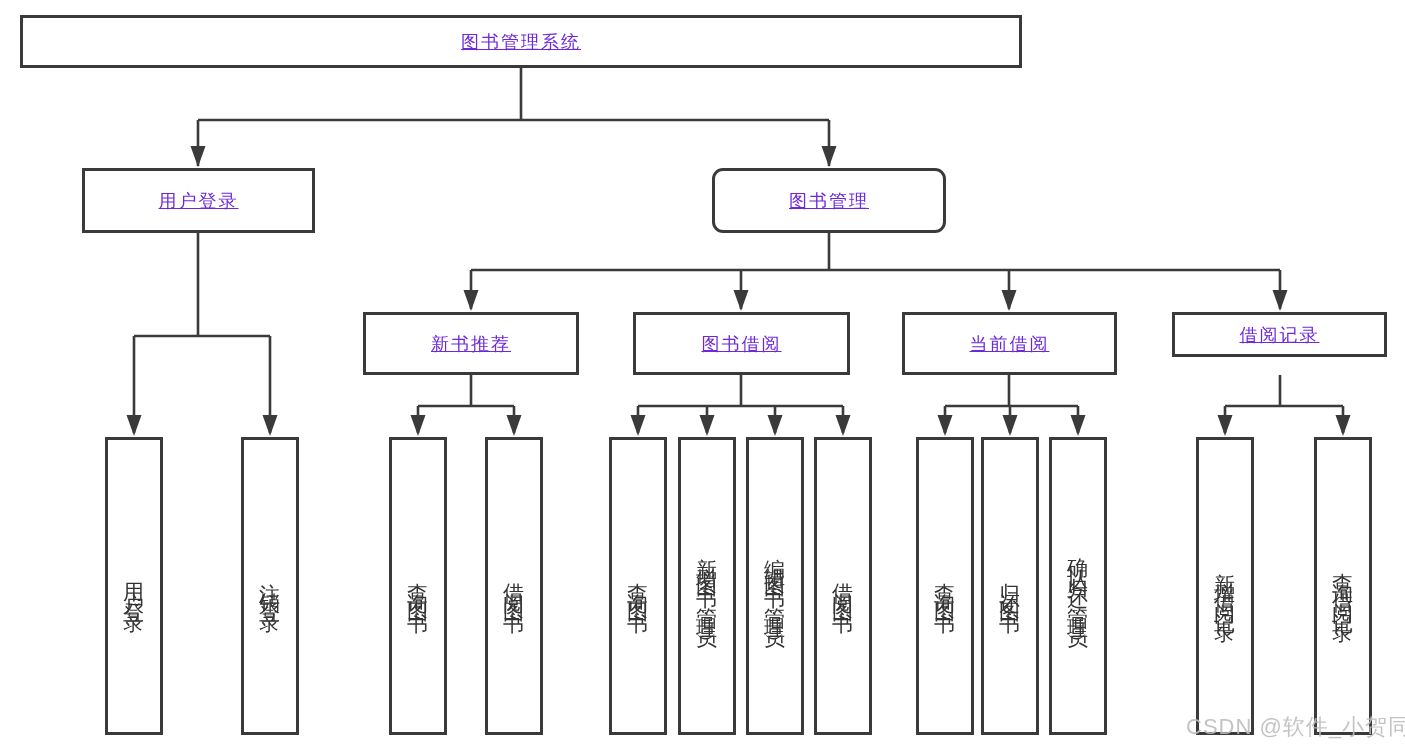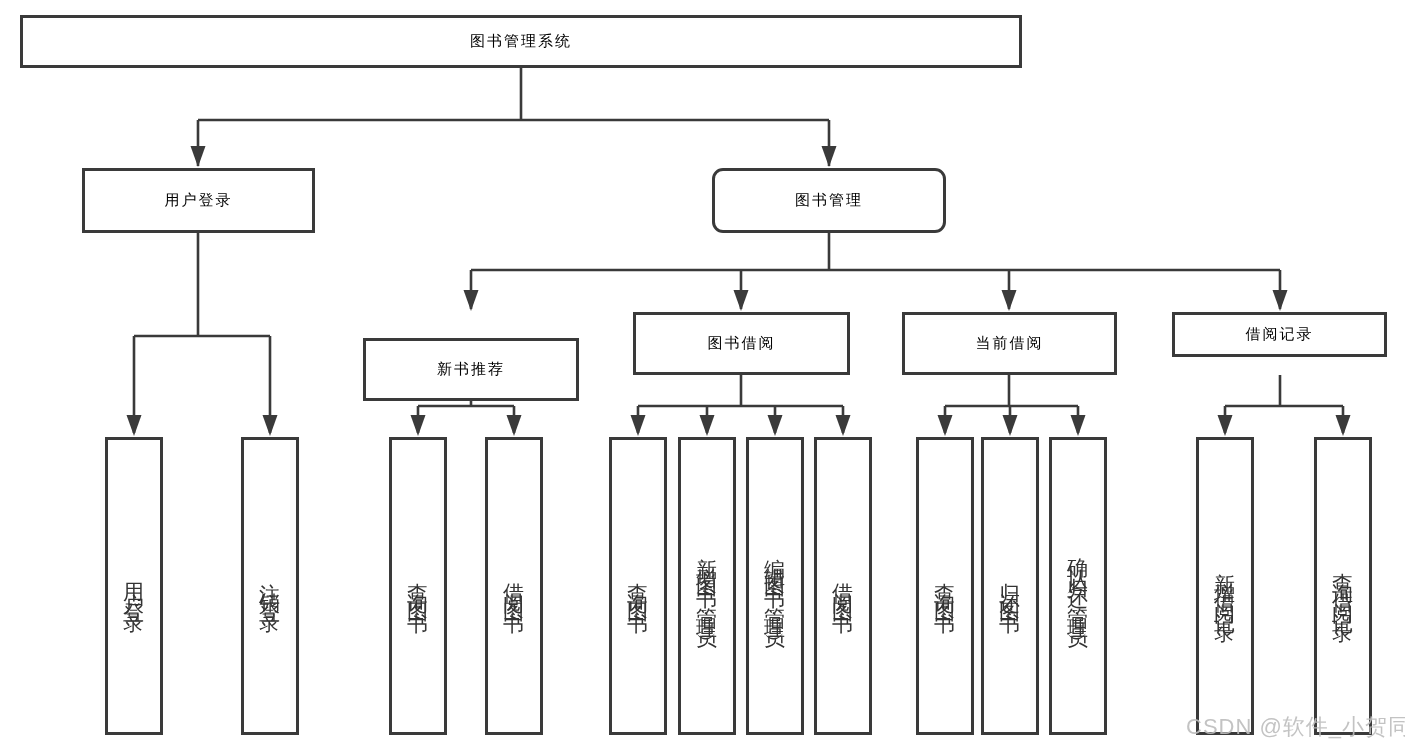--- a/index.html
+++ b/index.html
@@ -23,10 +23,11 @@
     z-index:1;
   }
   .h-label{
-    font-size:15px;
+    font-size:18px;
     letter-spacing:2px;
     white-space:nowrap;
-    color:#000000;
+    color:#6d28d9;
+    text-decoration:underline;
   }
   .leaf .v-label{
     writing-mode:vertical-rl;

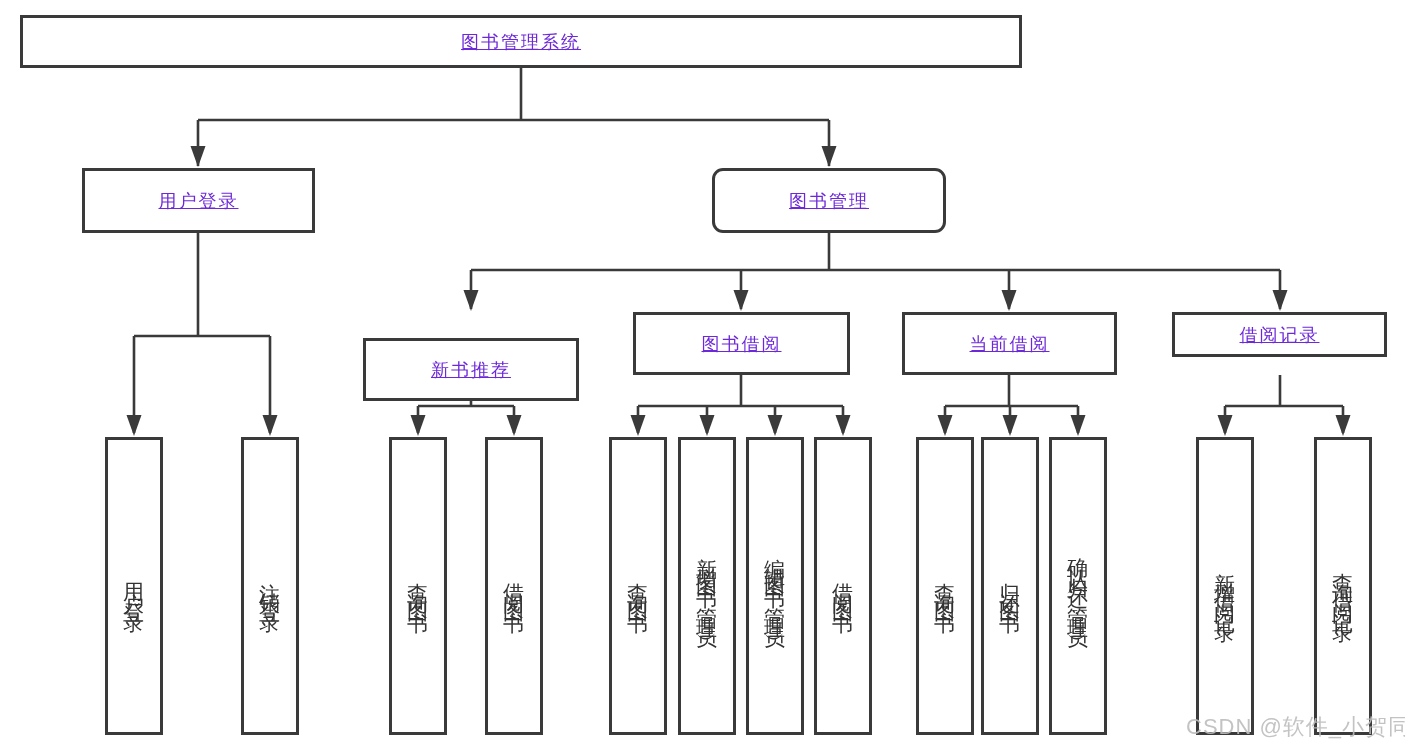--- a/index.html
+++ b/index.html
@@ -41,7 +41,7 @@
   #n-root {left:20px;  top:15px;  width:1002px; height:53px;}
   #n-l2-0 {left:82px;  top:168px; width:233px;  height:65px;}
   #n-l2-1 {left:712px; top:168px; width:234px;  height:65px;border-radius:11px;}
-  #n-l3-0 {left:363px; top:312px; width:216px;  height:63px;margin-top:26px;}
+  #n-l3-0 {left:363px; top:312px; width:216px;  height:63px;}
   #n-l3-1 {left:633px; top:312px; width:217px;  height:63px;}
   #n-l3-2 {left:902px; top:312px; width:215px;  height:63px;}
   #n-l3-3 {left:1172px;top:312px; width:215px;  height:45px;}

